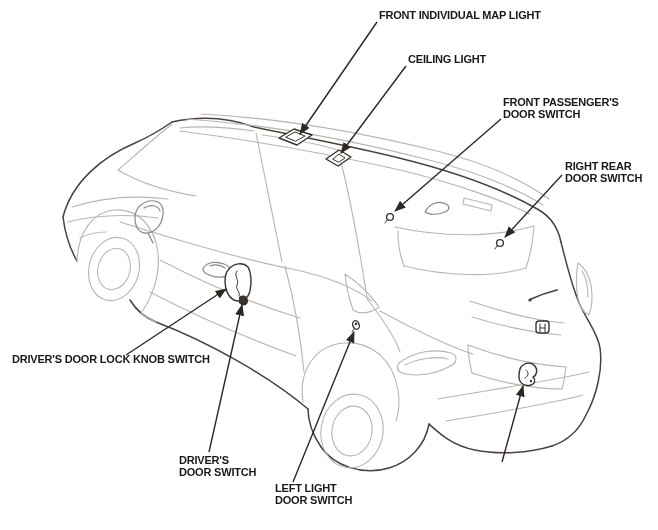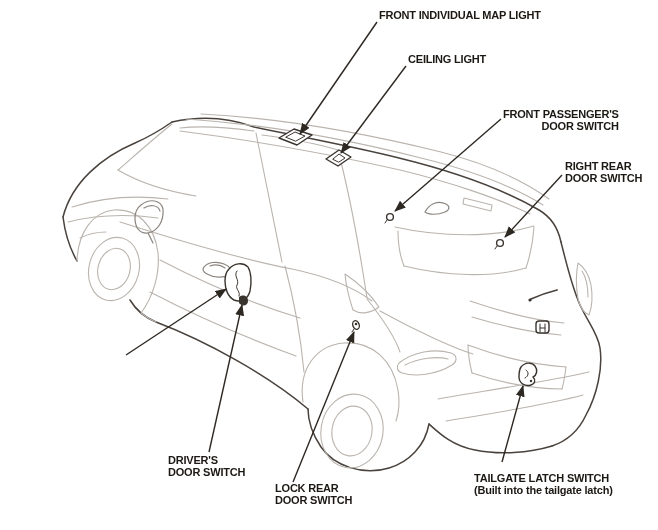--- a/index.html
+++ b/index.html
@@ -171,7 +171,7 @@
   <div class="label" style="left:408px; top:53px;text-align:center;">
     <span>CEILING LIGHT</span>
   </div>
-  <div class="label" style="left:503px; top:108px;text-align:right;">
+  <div class="label" style="left:503px; top:96px;">
     <span>FRONT PASSENGER'S</span>
     <span>DOOR SWITCH</span>
   </div>

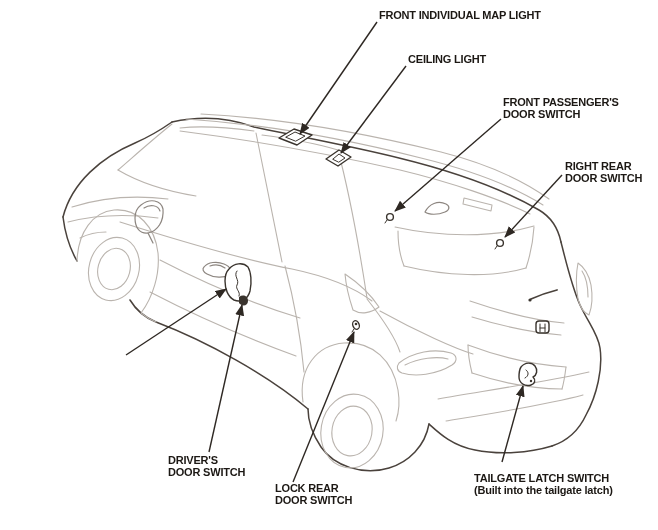--- a/index.html
+++ b/index.html
@@ -180,6 +180,7 @@
     <span>DOOR SWITCH</span>
   </div>
   <div class="label" style="left:12px; top:353px;">
+    <span>DRIVER'S DOOR LOCK KNOB SWITCH</span>
   </div>
   <div class="label" style="left:168px; top:454px;">
     <span>DRIVER'S</span>

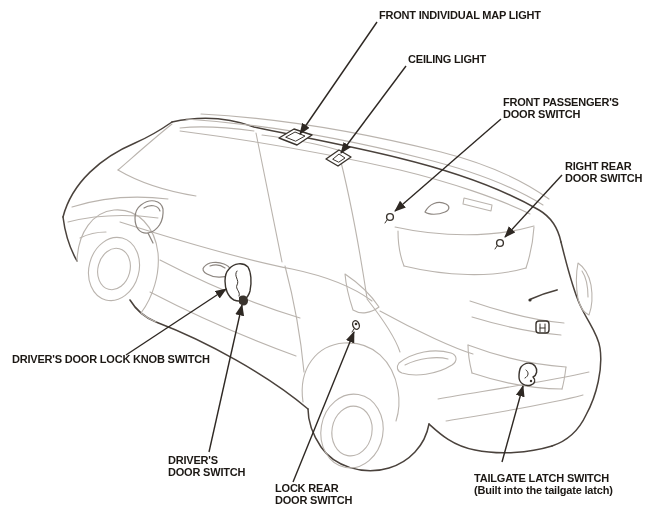--- a/index.html
+++ b/index.html
@@ -182,7 +182,7 @@
   <div class="label" style="left:12px; top:353px;">
     <span>DRIVER'S DOOR LOCK KNOB SWITCH</span>
   </div>
-  <div class="label" style="left:168px; top:454px;">
+  <div class="label" style="left:179px; top:454px;">
     <span>DRIVER'S</span>
     <span>DOOR SWITCH</span>
   </div>

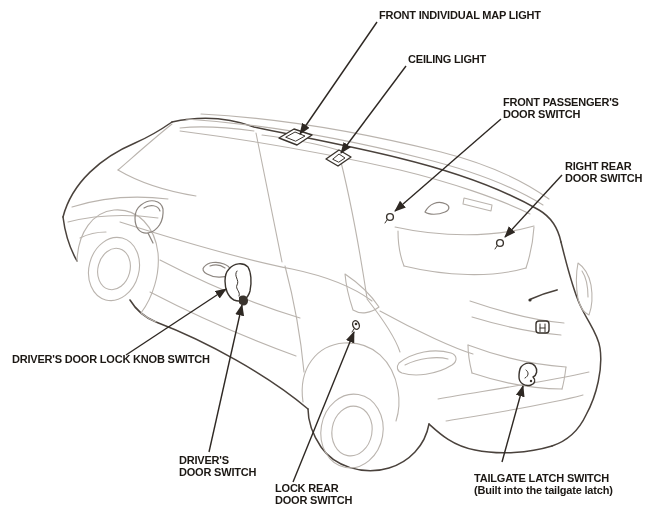--- a/index.html
+++ b/index.html
@@ -190,10 +190,6 @@
     <span>LOCK REAR</span>
     <span>DOOR SWITCH</span>
   </div>
-  <div class="label" style="left:474px; top:472px;">
-    <span>TAILGATE LATCH SWITCH</span>
-    <span>(Built into the tailgate latch)</span>
-  </div>
 </div>
 
 </body></html>

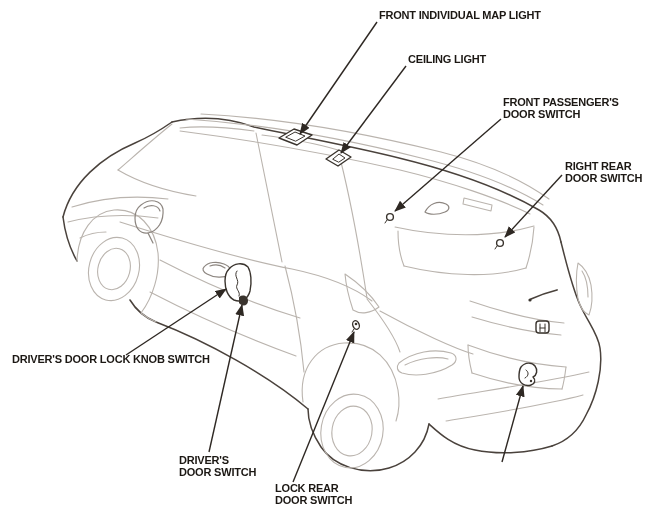--- a/index.html
+++ b/index.html
@@ -187,7 +187,7 @@
     <span>DOOR SWITCH</span>
   </div>
   <div class="label" style="left:275px; top:482px;">
-    <span>LOCK REAR</span>
+    <span>LEFT LIGHT</span>
     <span>DOOR SWITCH</span>
   </div>
 </div>

